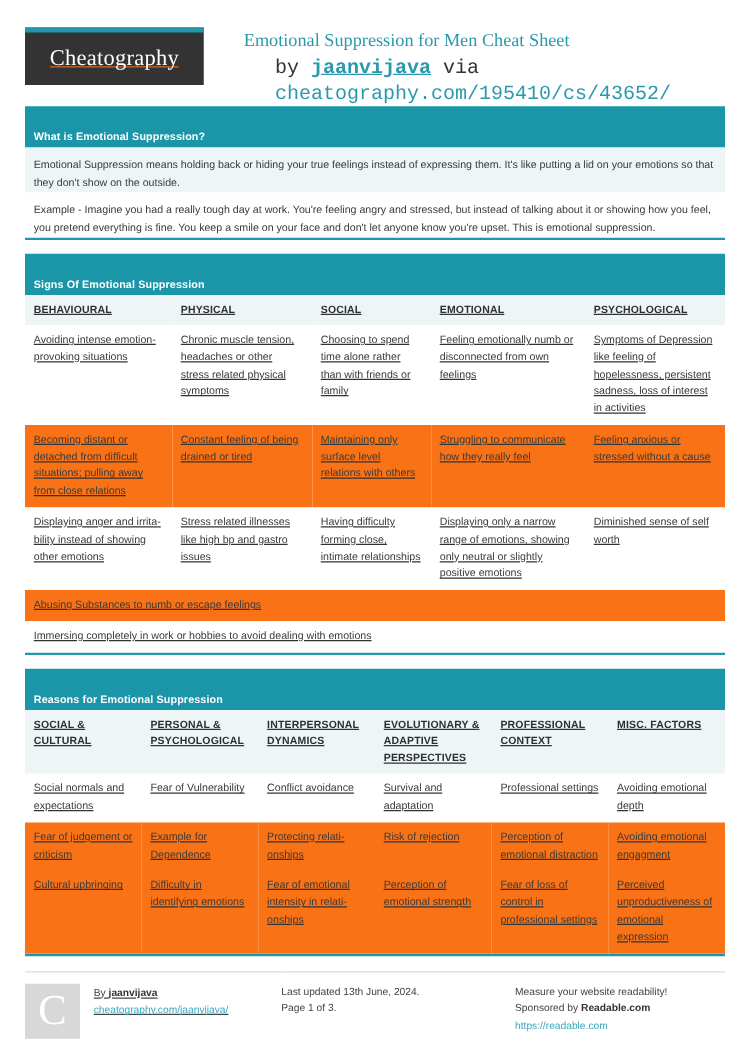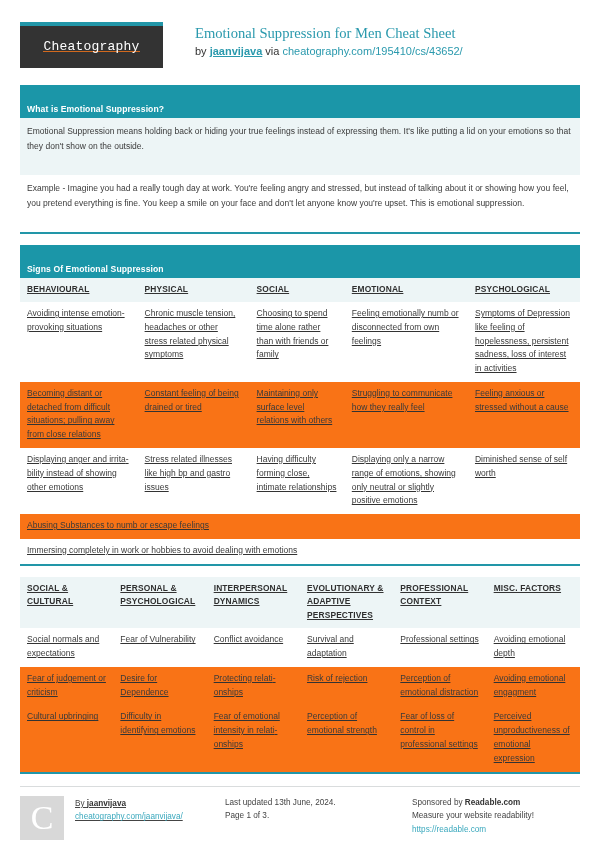--- a/index.html
+++ b/index.html
@@ -44,9 +44,9 @@
     flex: 0 0 auto;
   }
   .logo-text {
-    font-family: Liberation Mono, monospace;
+    font-family: Liberation Serif, serif;
     color: #ffffff;
-    font-size: 13px;
+    font-size: 18px;
     letter-spacing: .2px;
     position: relative;
     white-space: nowrap;

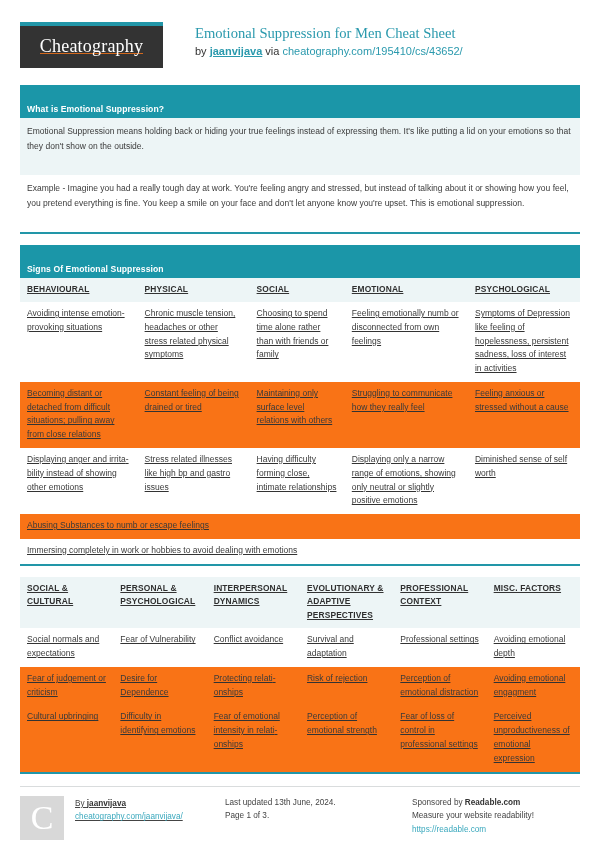--- a/index.html
+++ b/index.html
@@ -71,10 +71,11 @@
     font-weight: normal;
   }
   .byline {
-    font-family: Liberation Sans, sans-serif;
-    font-size: 11px;
+    font-family: Liberation Mono, monospace;
+    font-size: 16px;
     color: #333;
     line-height: 1.3;
+    margin-left: 25px;
   }
   .byline .lnk {
     color: #2a99ad;

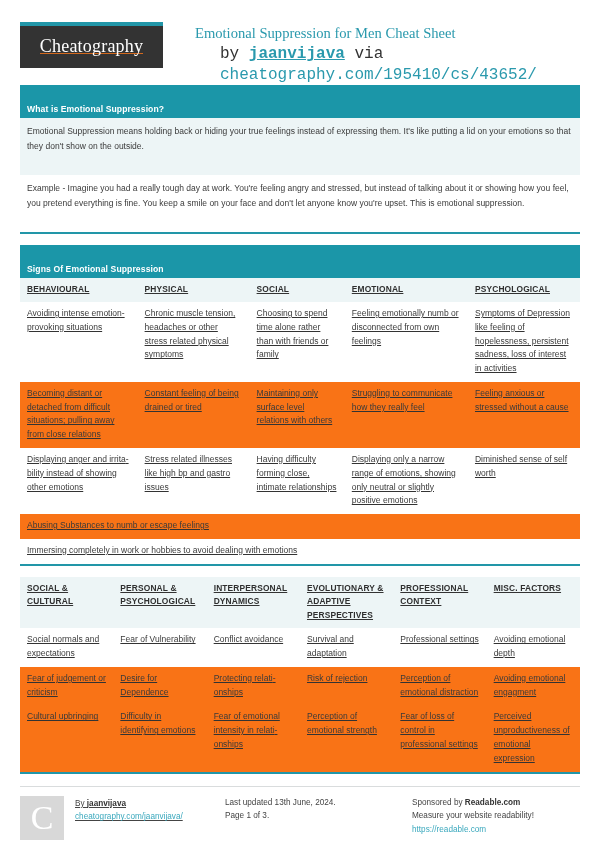--- a/index.html
+++ b/index.html
@@ -133,7 +133,7 @@
   .para-row {
     font-size: 8.5px;
     line-height: 1.75;
-    padding: 6px 7px 21px 7px;
+    padding: 6px 7px 0 7px;
     color: #3a3a3a;
   }
   .para-a { background: #edf5f6; }

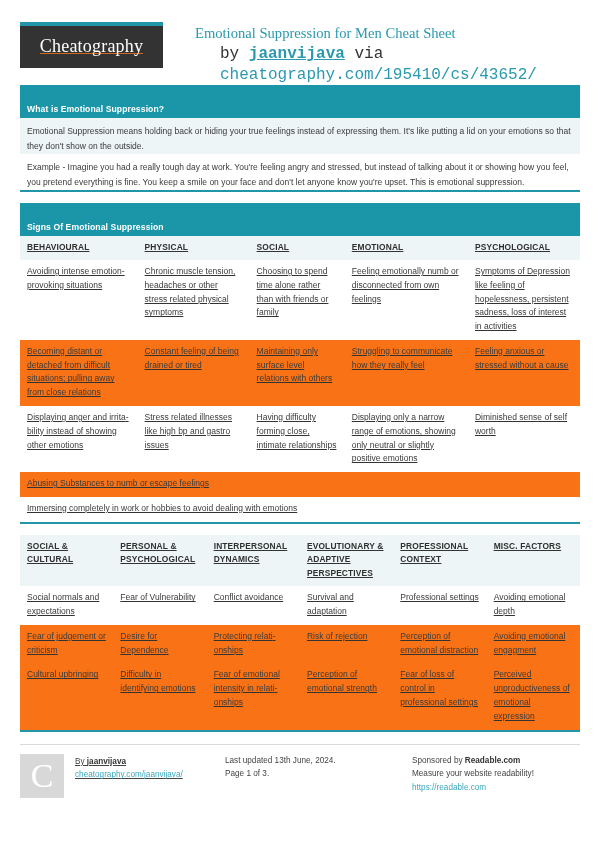--- a/index.html
+++ b/index.html
@@ -247,6 +247,7 @@
         </table>
       </div>
       <div class="card">
+        <div class="card-head">Reasons for Emotional Suppression</div>
         <table class="grid">
           <colgroup>
             <col style="width: 16.6667%;">

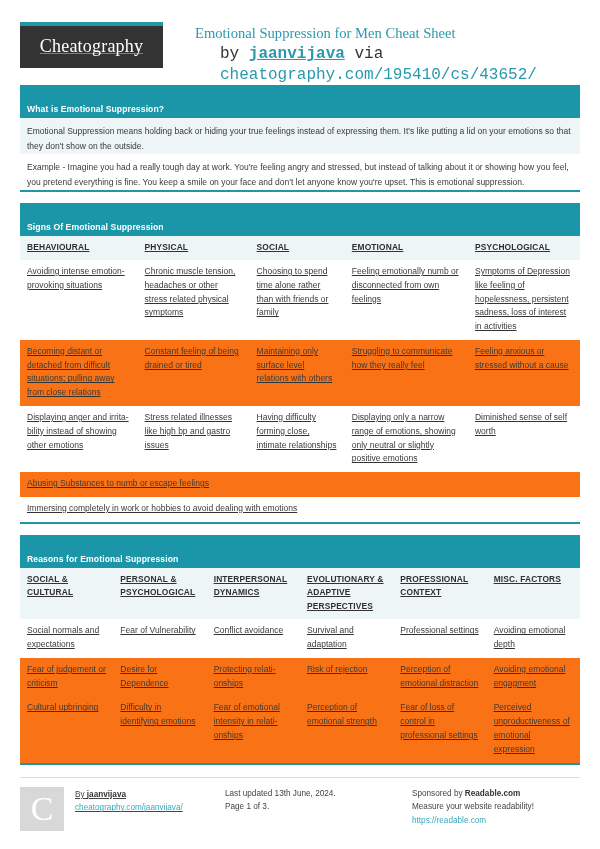--- a/index.html
+++ b/index.html
@@ -278,7 +278,7 @@
             </tr>
             <tr class="zebra-b">
               <td>Fear of judgement or criticism</td>
-              <td>Desire for Dependence</td>
+              <td>Example for Dependence</td>
               <td>Protecting relati­onships</td>
               <td>Risk of rejection</td>
               <td>Perception of emotional distraction</td>

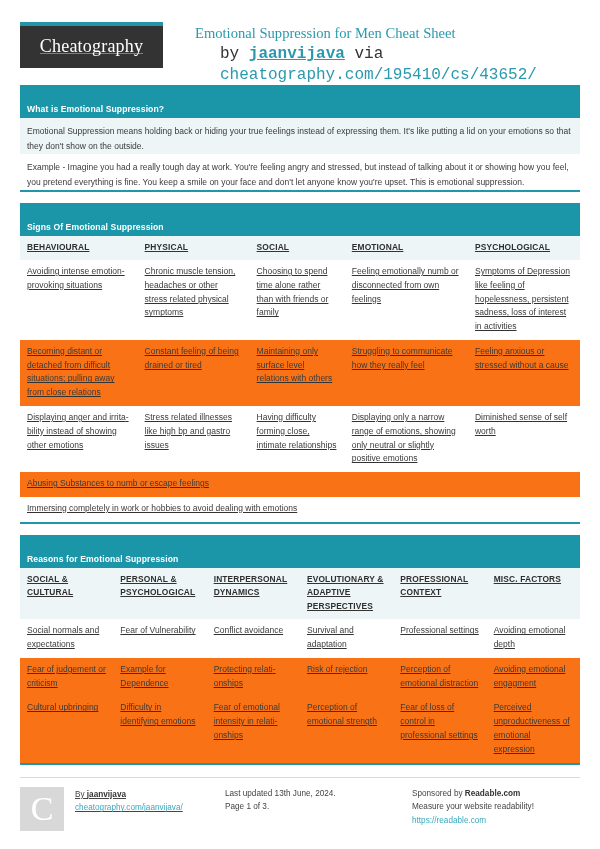--- a/index.html
+++ b/index.html
@@ -310,8 +310,8 @@
       <span class="fline">Page 1 of 3.</span>
     </div>
     <div class="fcol fcol-3">
+      <span class="fline">Measure your website readability!</span>
       <span class="fline"><span>Sponsored by </span><span class="fbold">Readable.com</span></span>
-      <span class="fline">Measure your website readability!</span>
       <a class="fline flink" href="#">https://readable.com</a>
     </div>
   </div>

